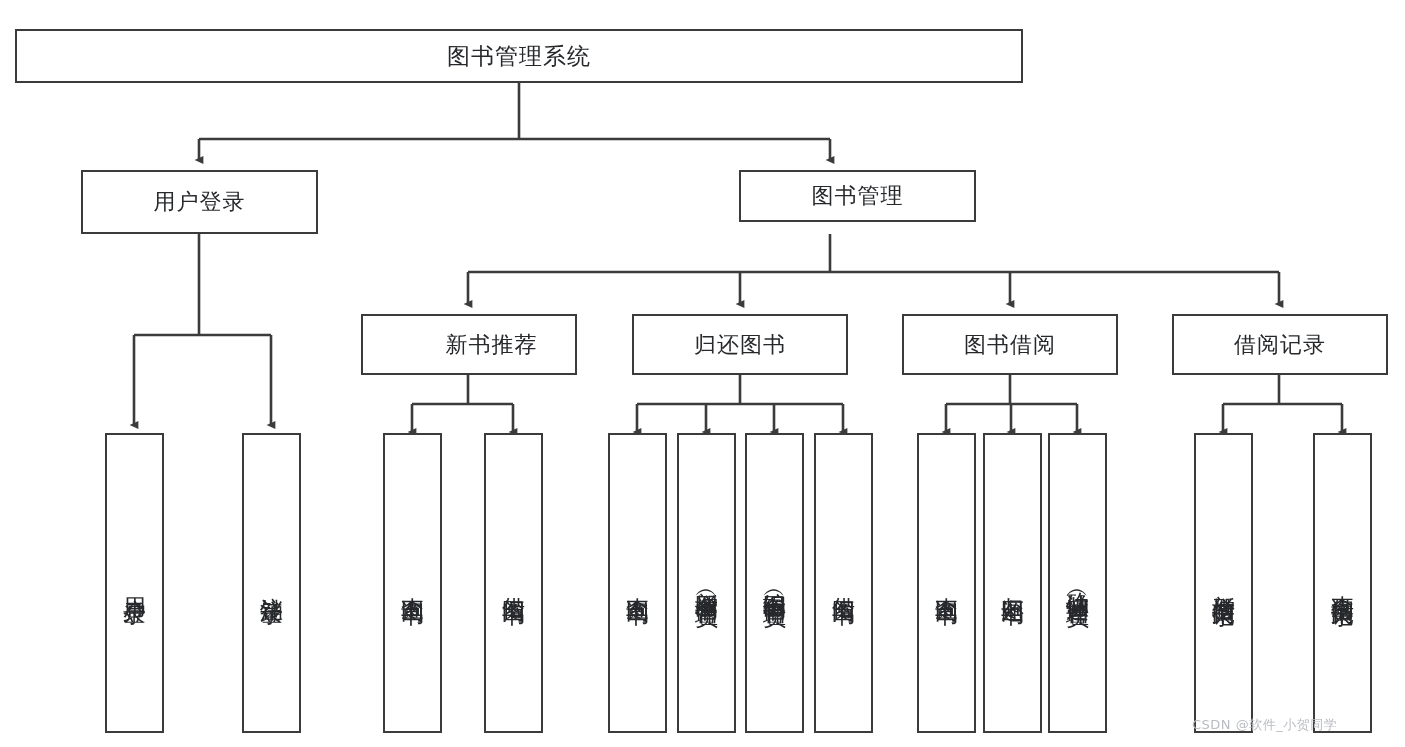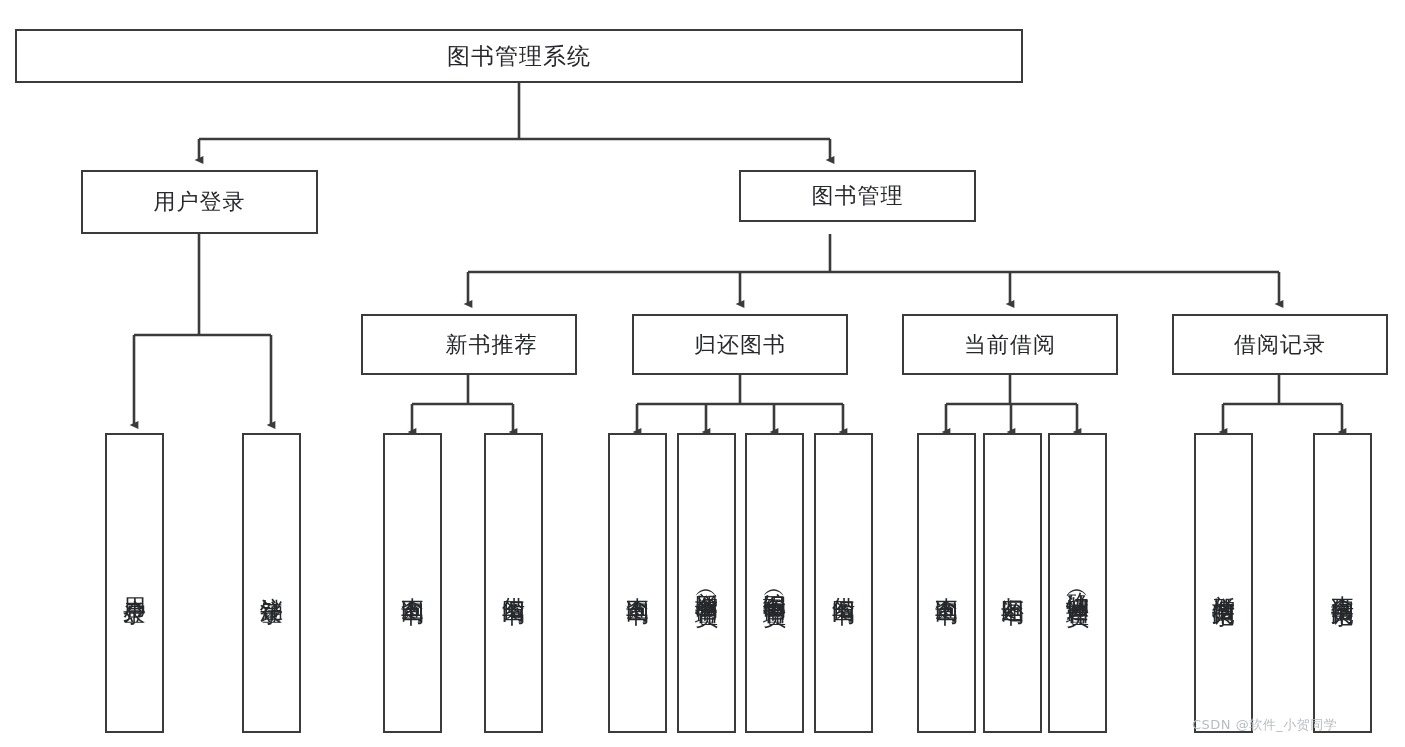--- a/index.html
+++ b/index.html
@@ -140,7 +140,7 @@
     <span class="label">归还图书</span>
   </div>
   <div class="node" style="left:902px; top:314px; width:216px; height:61px;">
-    <span class="label">当前借阅</span>
+    <span class="label">图书借阅</span>
   </div>
   <div class="node" style="left:1172px; top:314px; width:216px; height:61px;align-items:center;">
     <span class="label">借阅记录</span>

